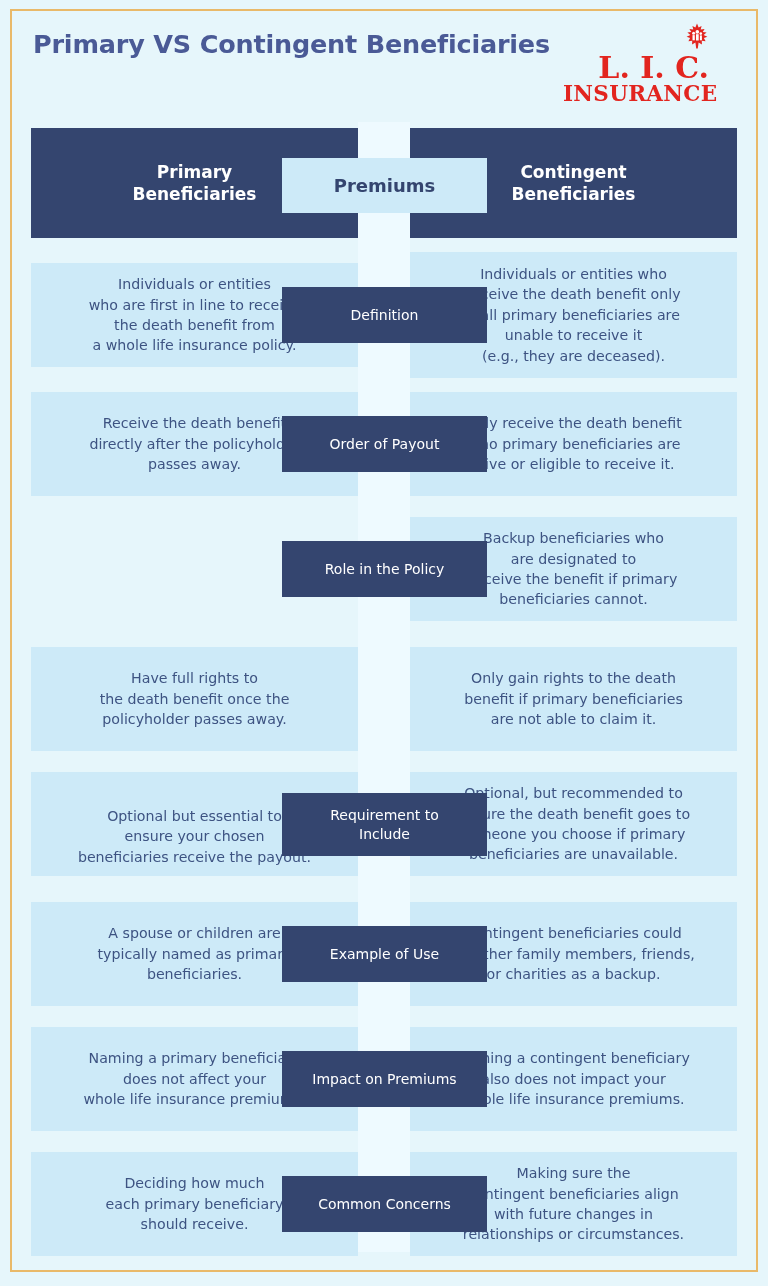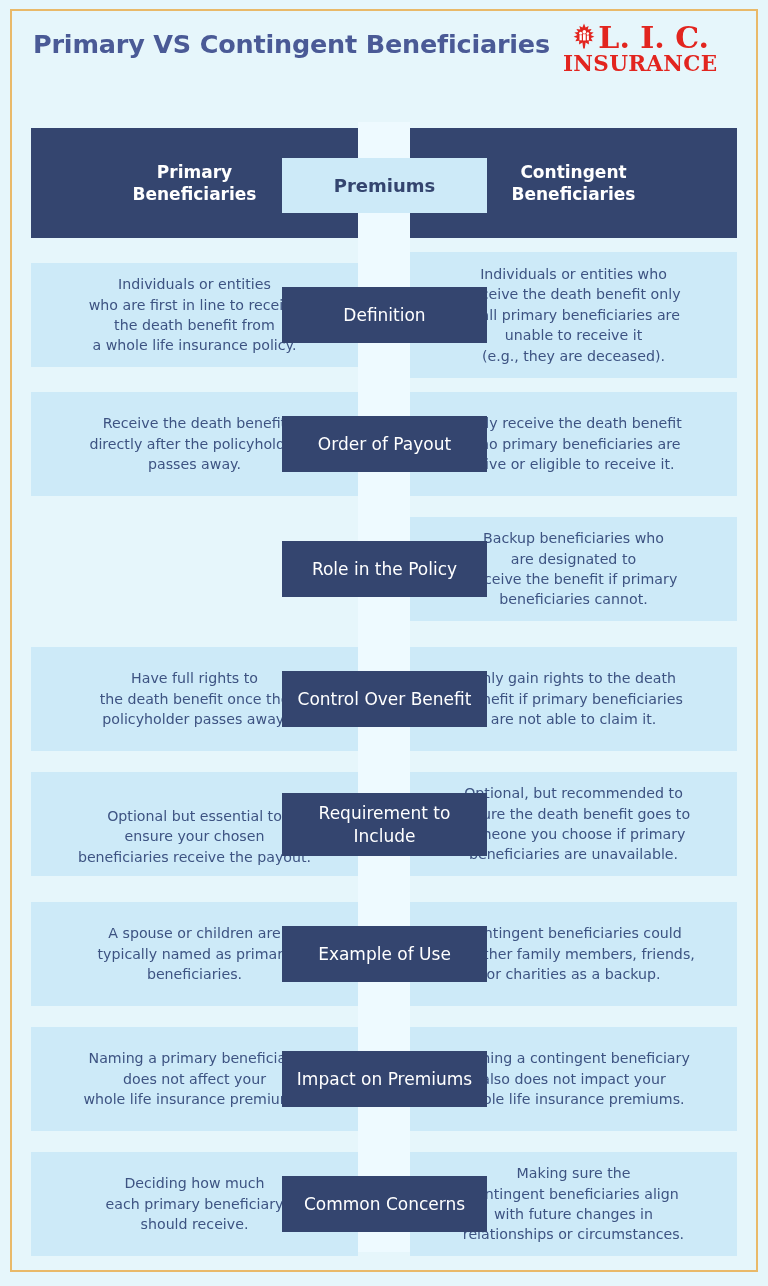--- a/index.html
+++ b/index.html
@@ -74,6 +74,7 @@
     align-items: flex-end;
     justify-content: flex-end;
     gap: 2px;
+    flex-direction: column;
   }
   .leaf-icon { display:block; }
   #logo-lic {

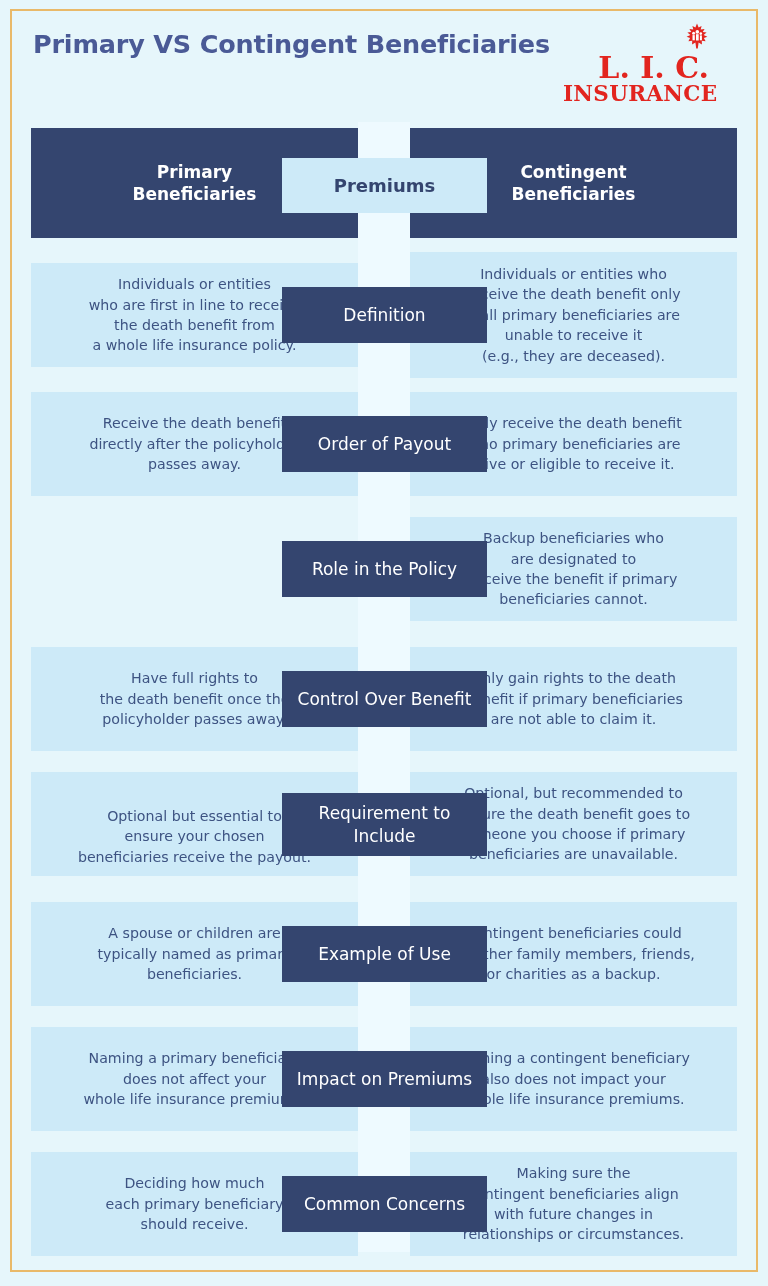--- a/index.html
+++ b/index.html
@@ -164,7 +164,7 @@
     width: 205px;
     background: #34456f;
     color: #ffffff;
-    font-size: 17px;
+    font-size: 14px;
     line-height: 1.3;
     text-align: center;
     display: flex;

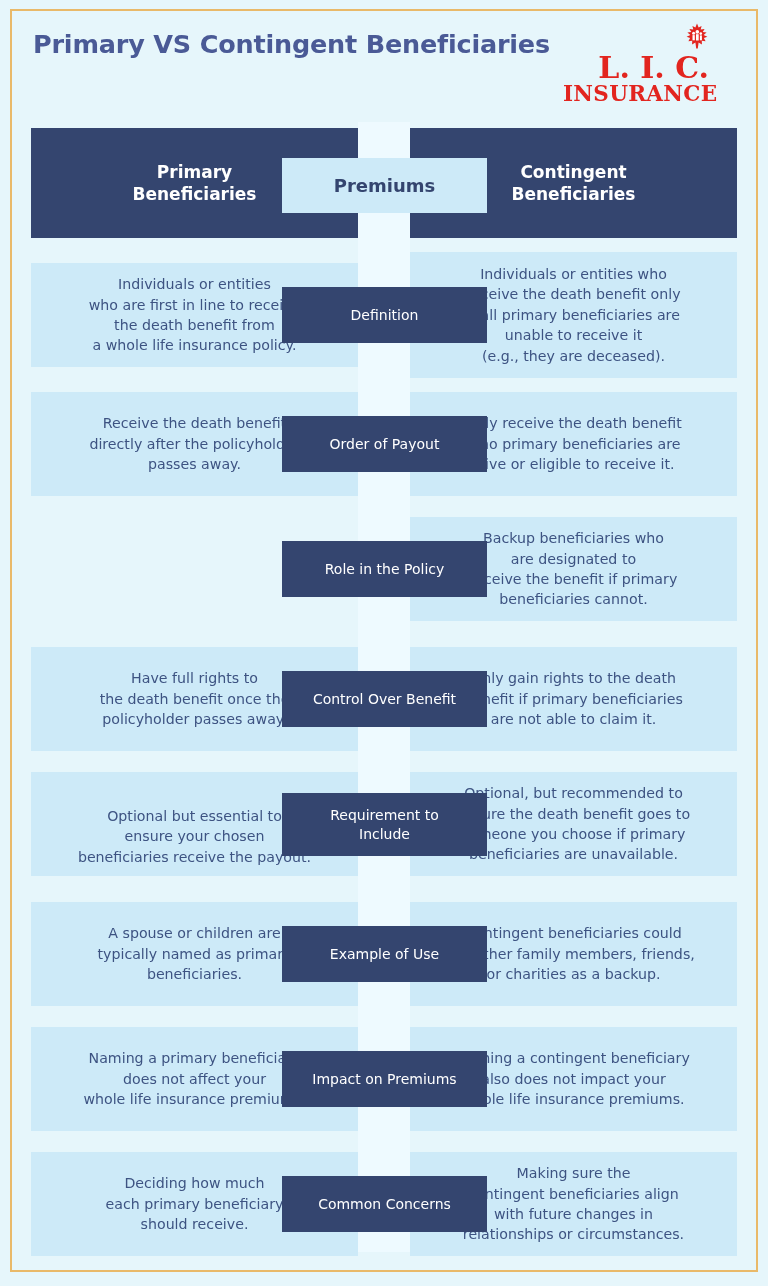--- a/index.html
+++ b/index.html
@@ -257,9 +257,6 @@
         <div class="side-panel right" style="height: 104px; top: 0px;">
           <span>Only gain rights to the death<br>benefit if primary beneficiaries<br>are not able to claim it.</span>
         </div>
-        <div class="feature-label" style="height: 56px; top: 24px;">
-          <span>Control Over Benefit</span>
-        </div>
       </div>
       <div class="row" style="top: 772px; height: 104px;">
         <div class="side-panel left" style="height: 104px; top: 0px; align-items: flex-end;">

